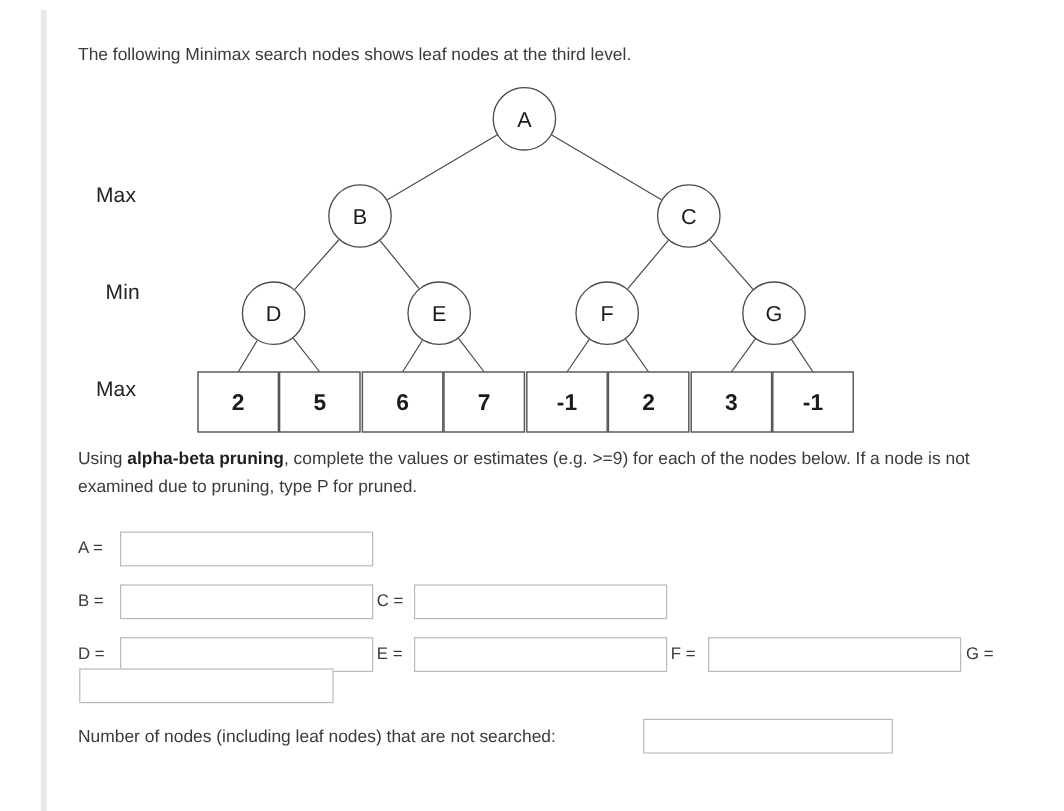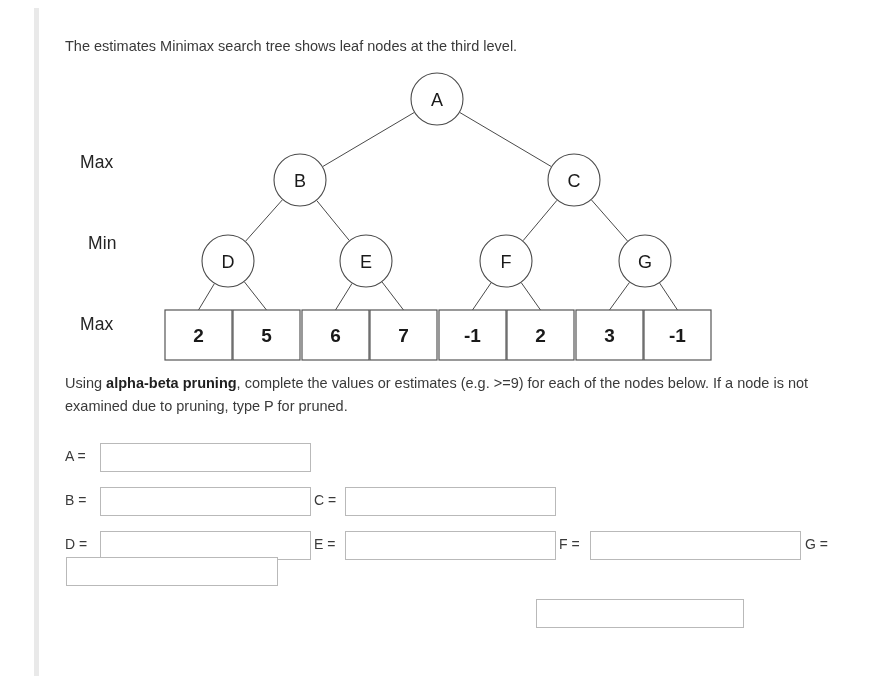--- a/index.html
+++ b/index.html
@@ -155,7 +155,7 @@
 
 <div id="page">
 
-  <div id="intro">The estimates Minimax search tree shows leaf nodes at the third level.</div>
+  <div id="intro">The following Minimax search nodes shows leaf nodes at the third level.</div>
 
   <div id="tree-figure">
 

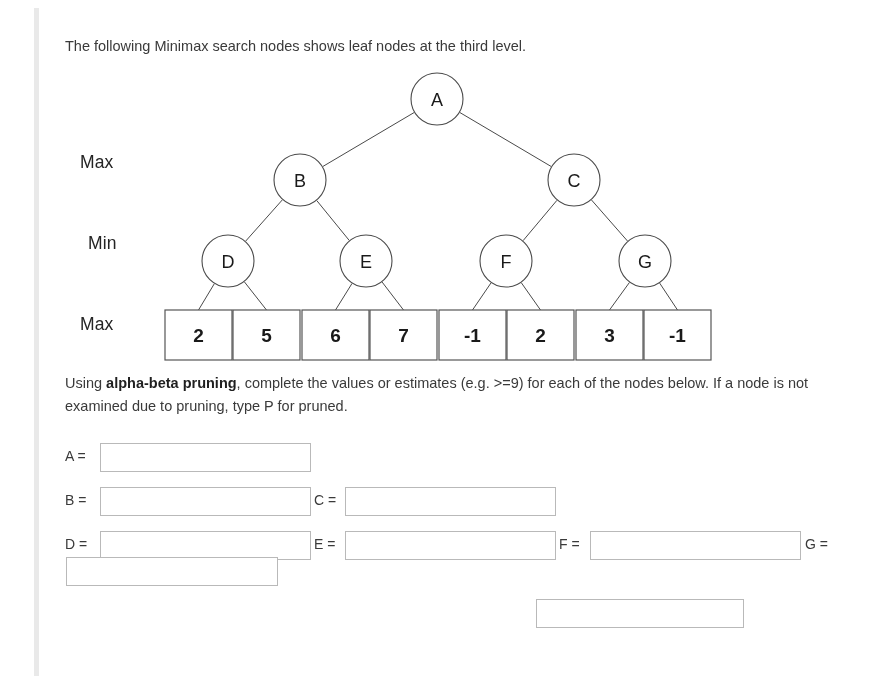--- a/index.html
+++ b/index.html
@@ -270,6 +270,7 @@
   <span class="fld-label" id="lbl-g">G =</span>
   <input class="fld" id="in-g" type="text" value="" style="">
 
+  <span id="count-label">Number of nodes (including leaf nodes) that are not searched:</span>
   <input class="fld" id="in-count" type="text" value="" style="">
 
 </div>

